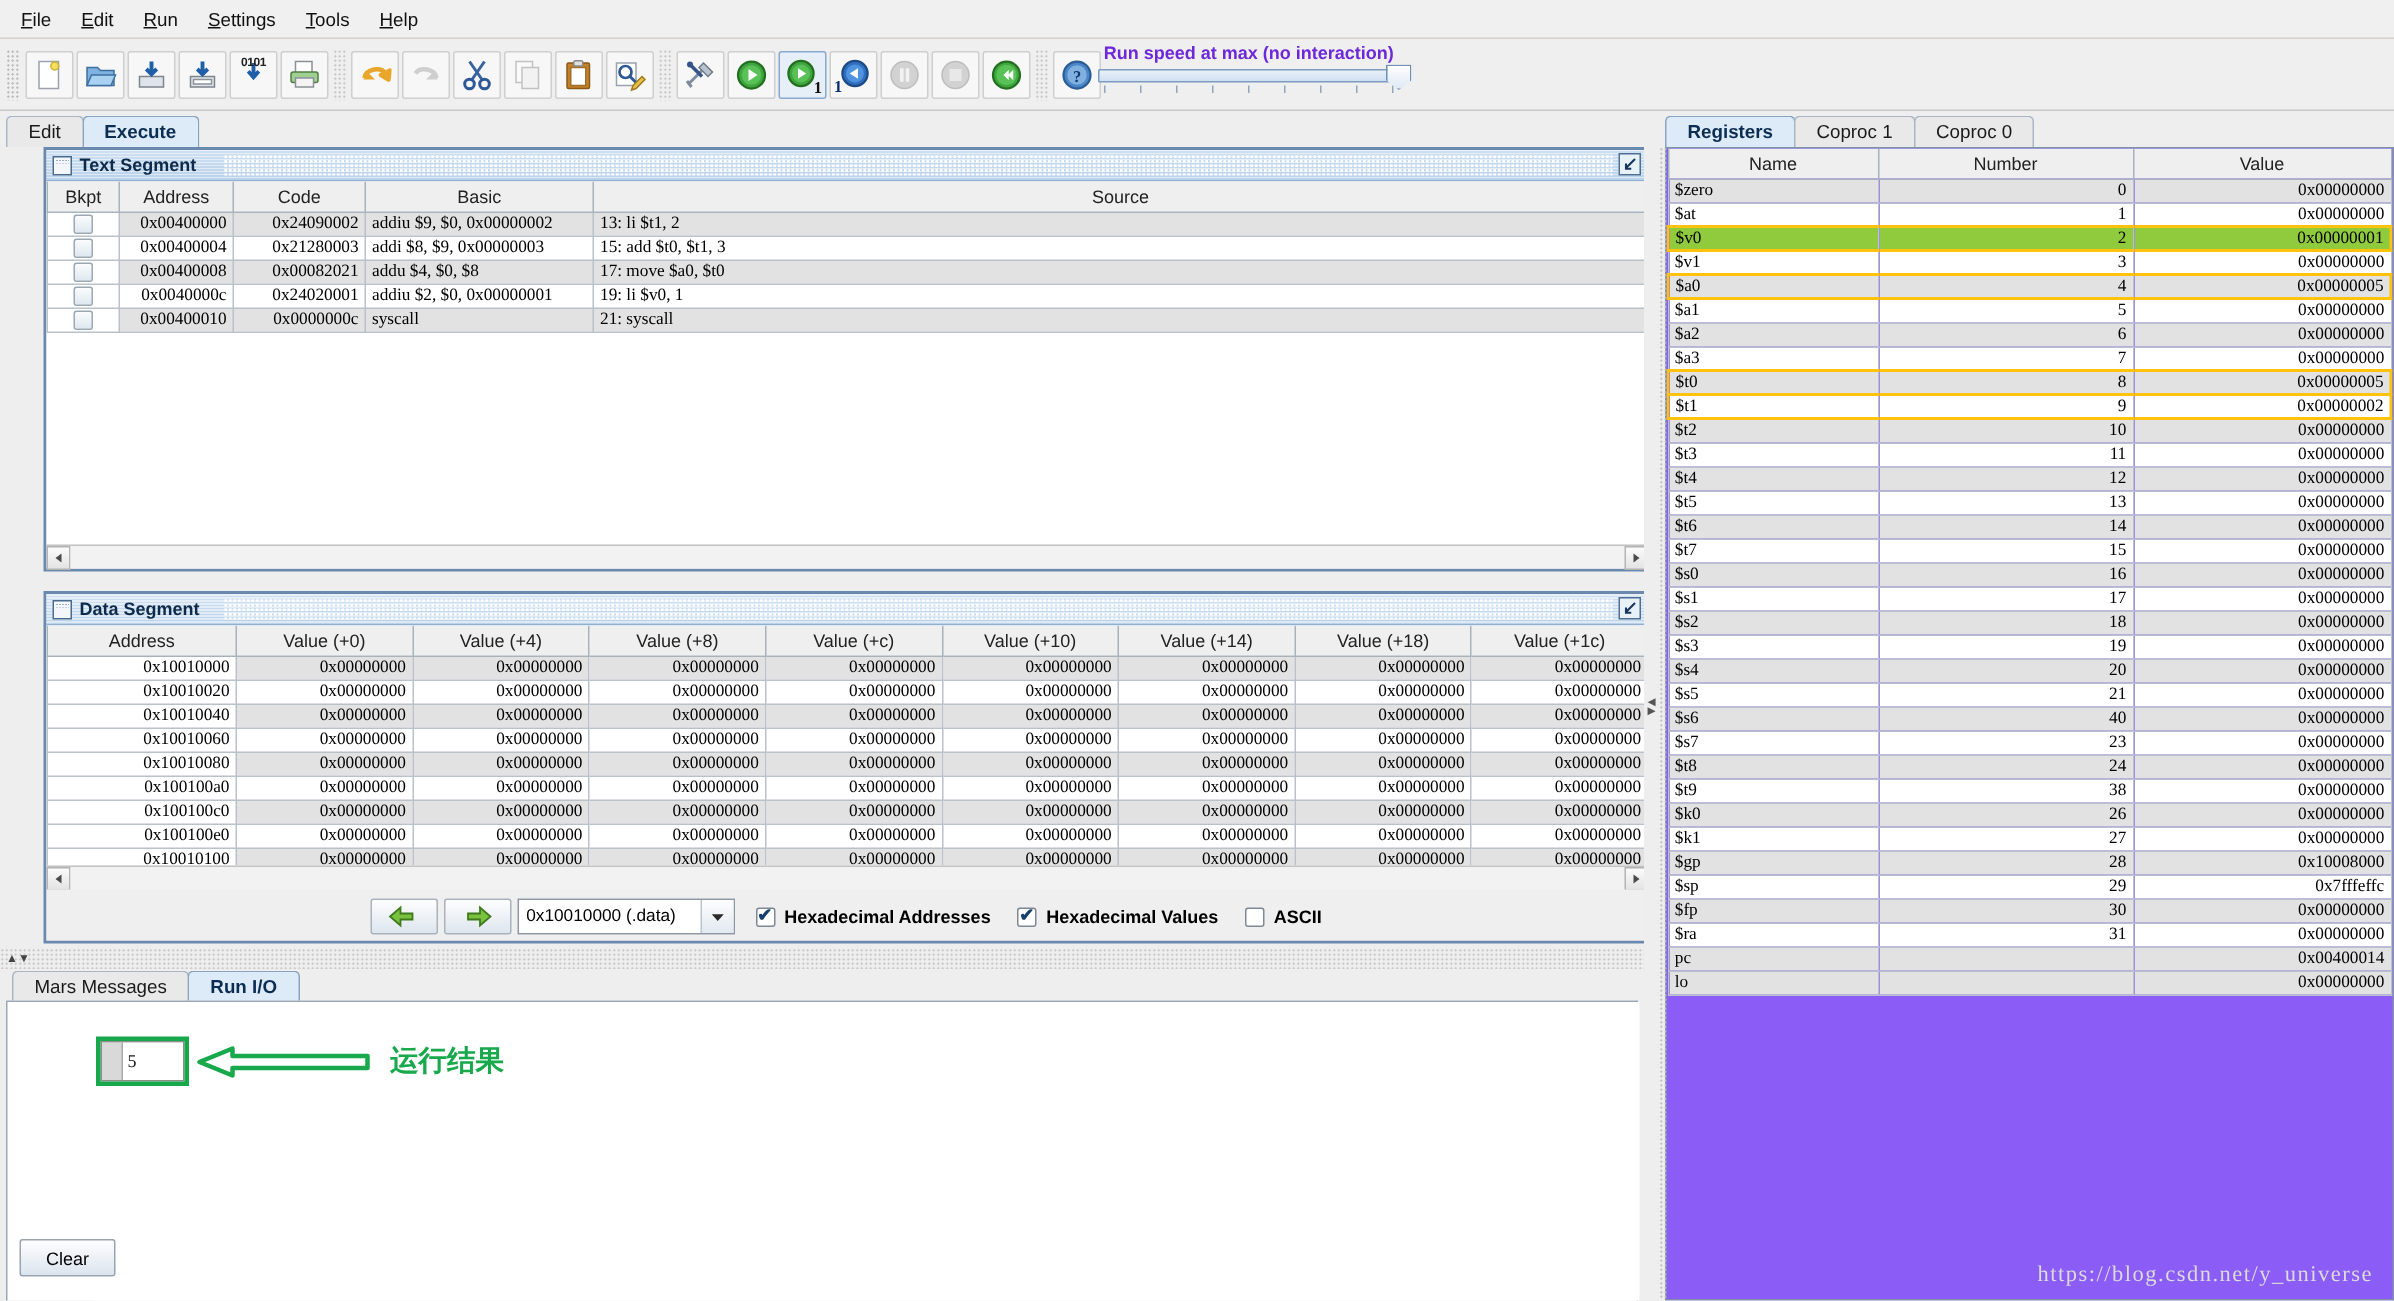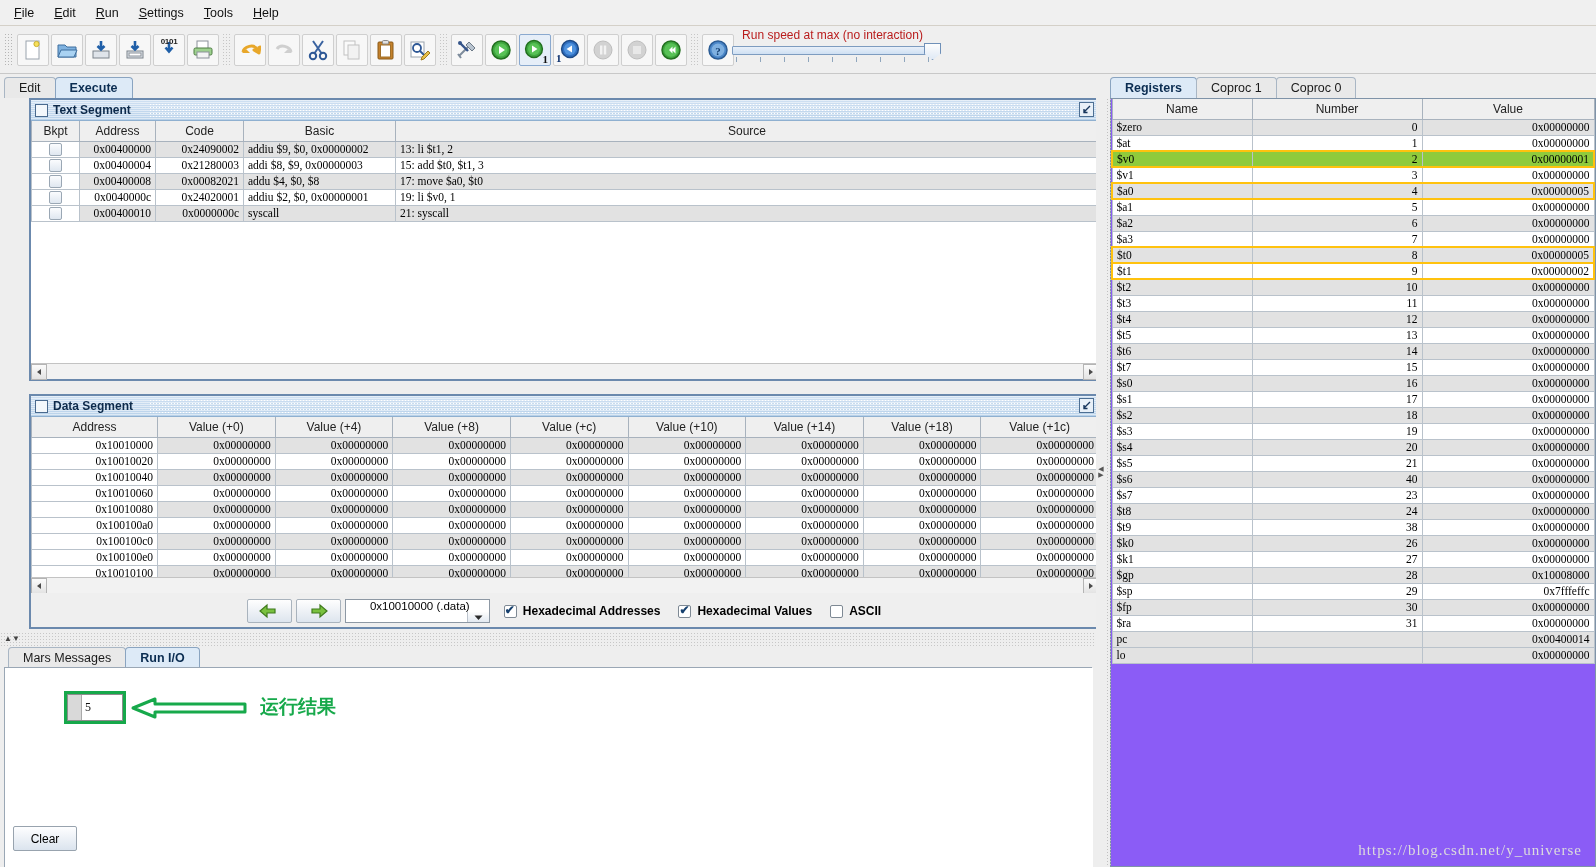--- a/index.html
+++ b/index.html
@@ -61,7 +61,7 @@
 
   
   .speedbox { position: absolute; left: 730px; top: 2px; width: 205px; }
-  .speed-label { font-size: 12px; font-weight: normal; color: #b91c1c; text-align: center;
+  .speed-label { font-size: 12px; font-weight: bold; color: #6d28d9; text-align: center;
      white-space: nowrap; margin-bottom: 3px; }
   .slider-track {
     position: relative; height: 9px; margin: 4px 2px 0 2px;

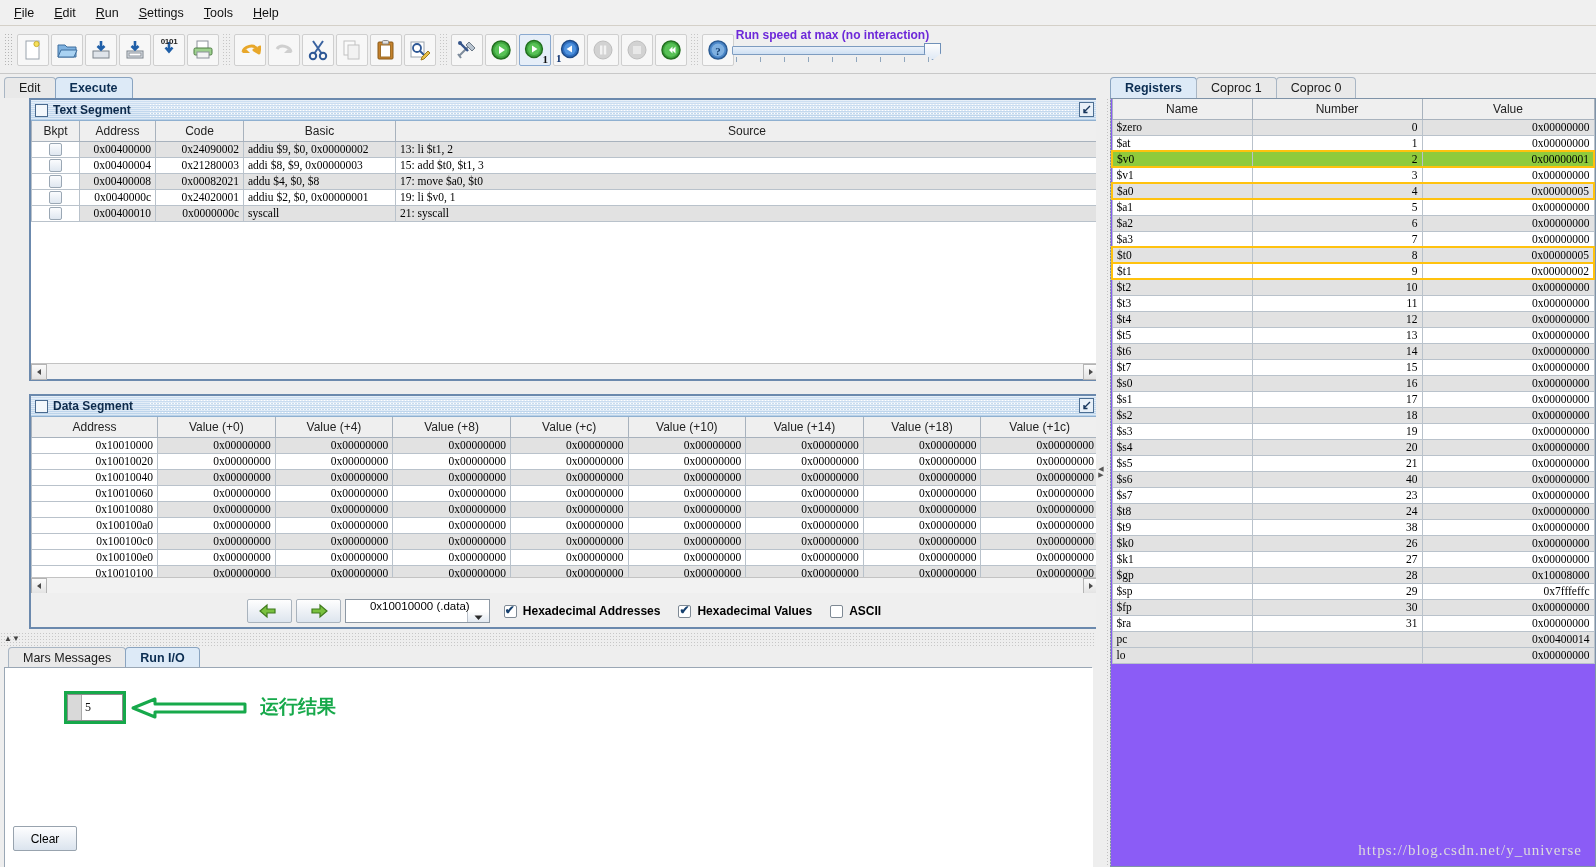--- a/index.html
+++ b/index.html
@@ -177,7 +177,7 @@
   .combo {
     width: 145px; height: 24px; border: 1px solid #8d98a4; background: #fff;
     display: flex; align-items: center; font-size: 11.5px; padding-left: 5px;
-    margin-right: 14px; font-family: "Liberation Sans", sans-serif; flex-direction: column;
+    margin-right: 14px; font-family: "Liberation Sans", sans-serif;
   }
   .combo .arrowbtn {
     margin-left: auto; width: 22px; height: 22px; border-left: 1px solid #bcc4cd;

